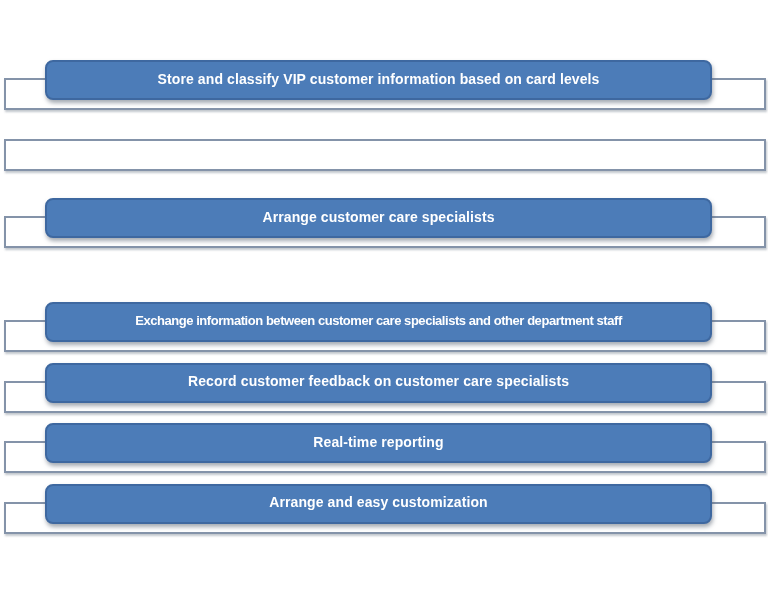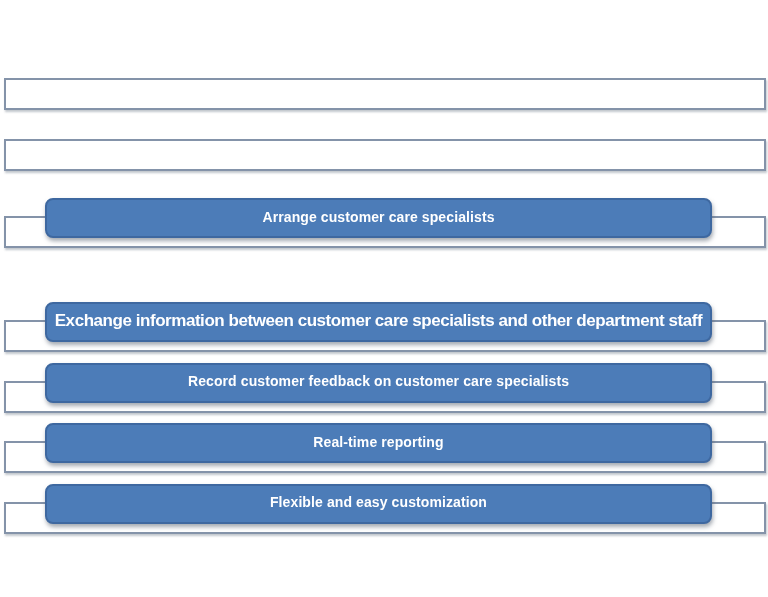--- a/index.html
+++ b/index.html
@@ -77,6 +77,9 @@
 
 <div class="row" style="top: 60px;">
       <div class="plate"></div>
+      <div class="bar">
+        <span class="label">Store and classify VIP customer information based on card levels</span>
+      </div>
     </div>
     <div class="row" style="top: 120.5px;">
       <div class="plate"></div>

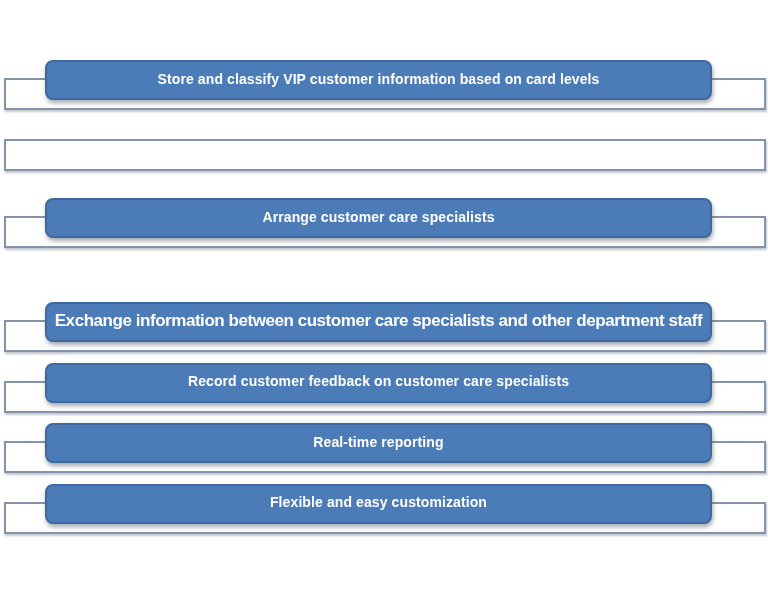--- a/index.html
+++ b/index.html
@@ -66,7 +66,7 @@
     letter-spacing:0.1px;
   }
   .label.condensed{
-    font-size:17px;
+    font-size:13px;
     letter-spacing:-0.45px;
   }
 </style>

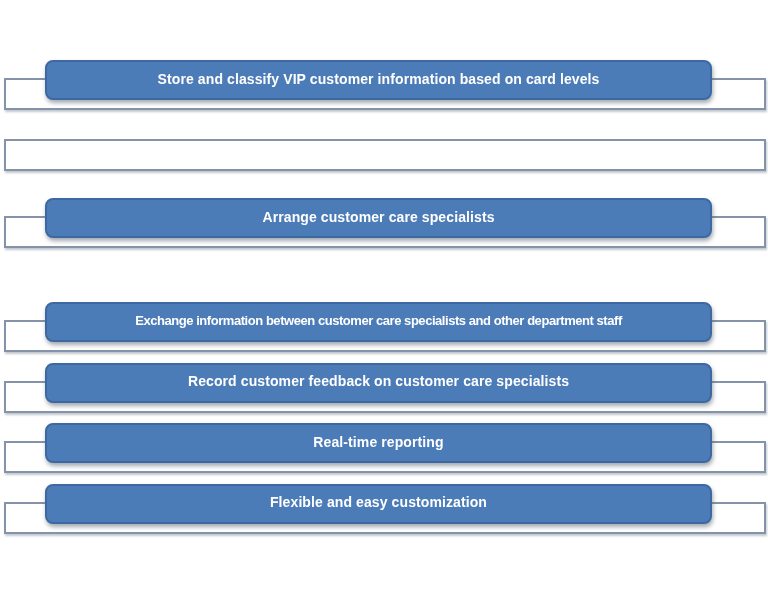--- a/index.html
+++ b/index.html
@@ -111,7 +111,7 @@
     <div class="row" style="top: 483.5px;">
       <div class="plate"></div>
       <div class="bar">
-        <span class="label">Flexible and easy customization</span>
+        <span class="label">Arrange and easy customization</span>
       </div>
     </div>
   </div>

